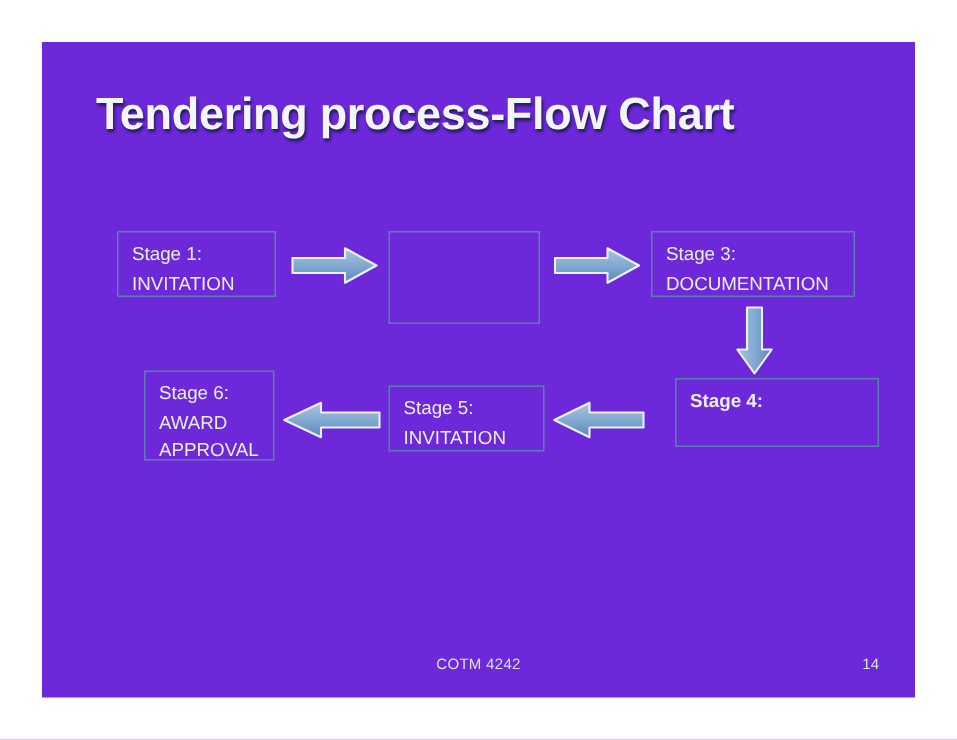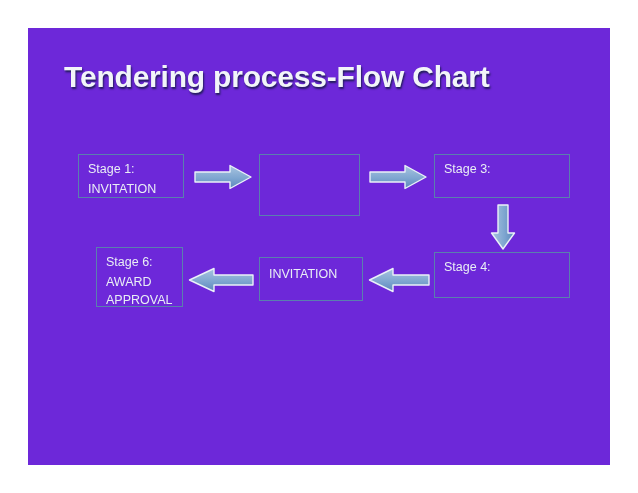--- a/index.html
+++ b/index.html
@@ -122,6 +122,7 @@
 
     <div class="stage-box" id="box-stage-3">
       <span class="stage-label">Stage 3:</span>
+      <span class="stage-name">DOCUMENTATION</span>
     </div>
 
     <div class="stage-box" id="box-stage-4">

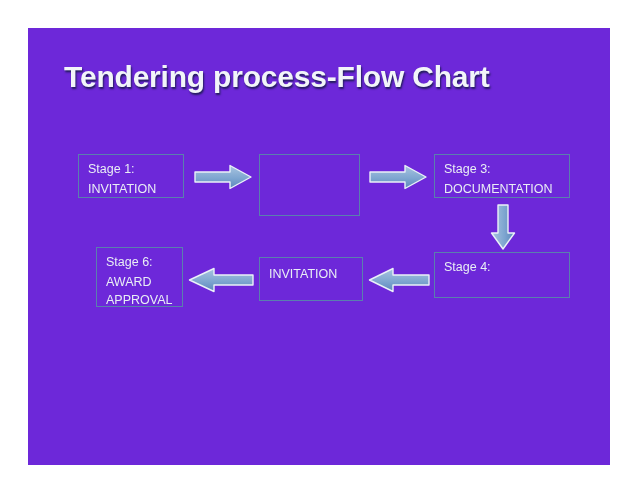--- a/index.html
+++ b/index.html
@@ -130,6 +130,7 @@
     </div>
 
     <div class="stage-box" id="box-stage-5">
+      <span class="stage-label">Stage 5:</span>
       <span class="stage-name">INVITATION</span>
     </div>
 

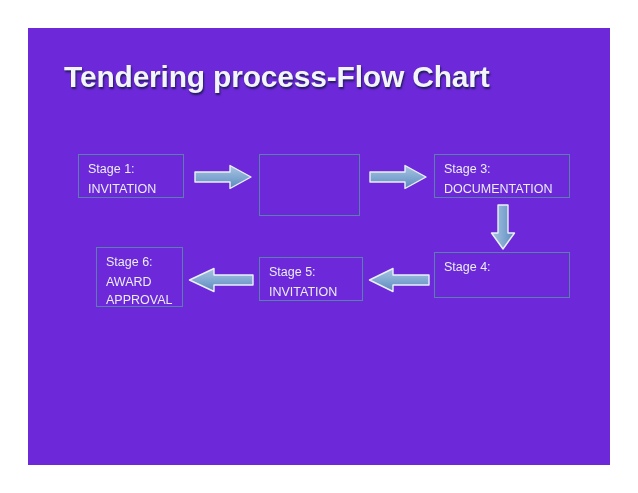--- a/index.html
+++ b/index.html
@@ -65,7 +65,7 @@
   #box-stage-1 { left: 50px;  top: 126px; width: 106px; height: 44px; }
   #box-stage-2 { left: 231px; top: 126px; width: 101px; height: 62px; }
   #box-stage-3 { left: 406px; top: 126px; width: 136px; height: 44px; }
-  #box-stage-4 { left: 406px; top: 224px; width: 136px; height: 46px; }
+  #box-stage-4 { left: 422px; top: 224px; width: 136px; height: 46px; font-weight: bold; }
   #box-stage-5 { left: 231px; top: 229px; width: 104px; height: 44px; }
   #box-stage-6 { left: 68px;  top: 219px; width: 87px;  height: 60px; }
 

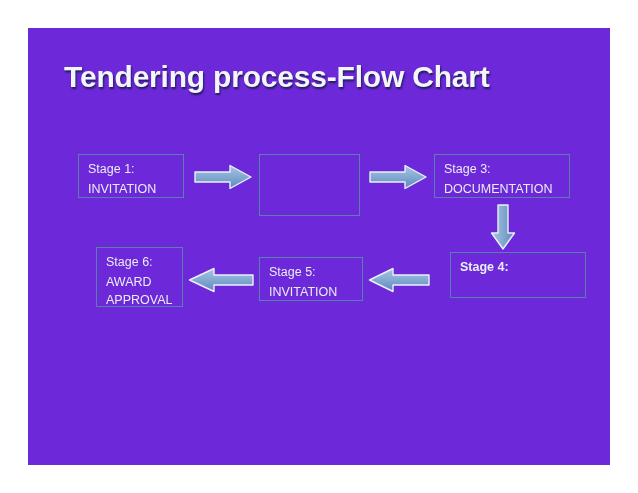--- a/index.html
+++ b/index.html
@@ -207,6 +207,10 @@
 
   </div>
 
+  <div class="footer">
+    <span class="footer-center">COTM 4242</span>
+    <span class="footer-page">14</span>
+  </div>
 
 </div>
 

